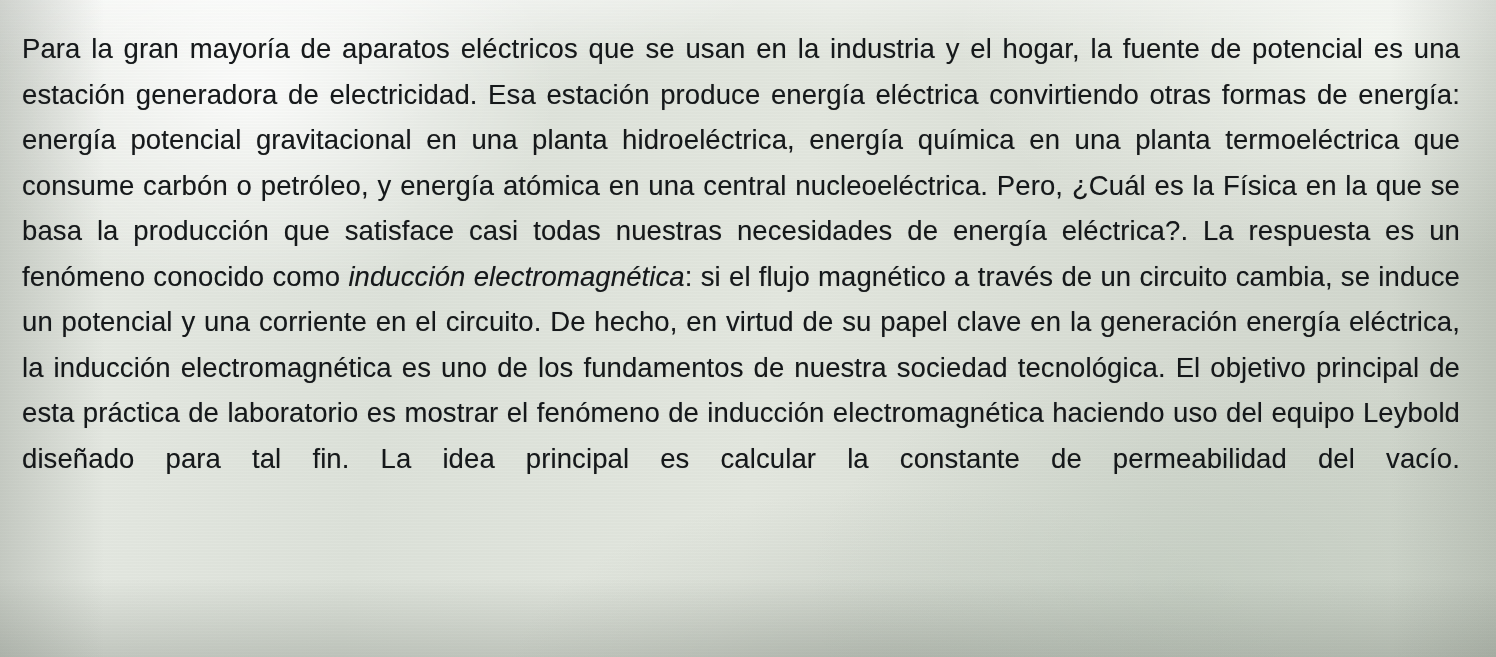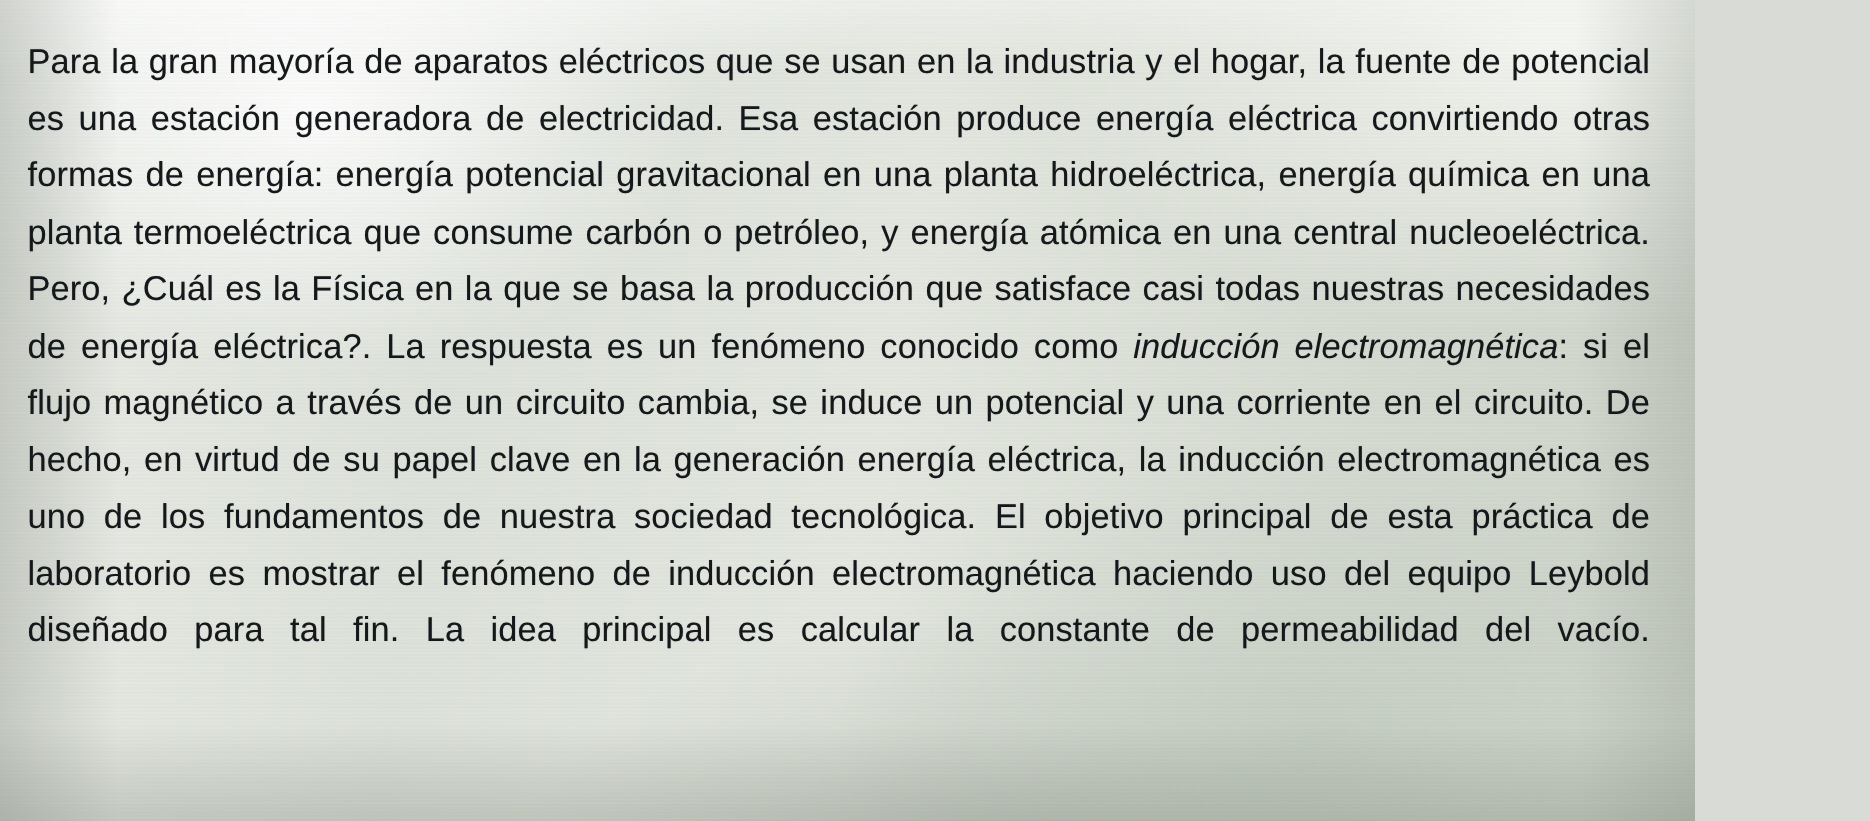--- a/index.html
+++ b/index.html
@@ -18,7 +18,7 @@
   
   .scan-page {
     position: relative;
-    width: 1356px;
+    width: 1496px;
     height: 657px;
     box-sizing: border-box;
     background:

